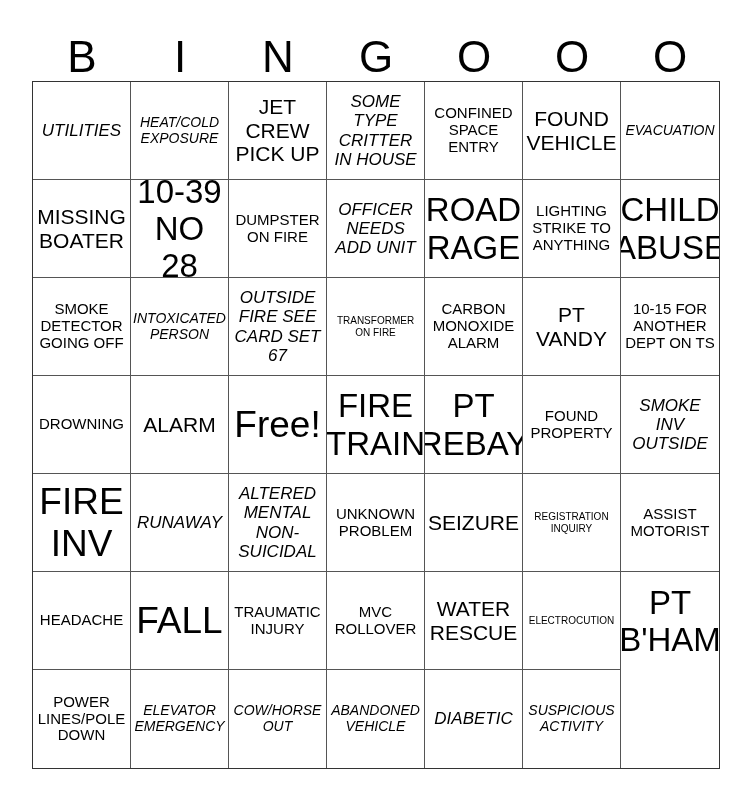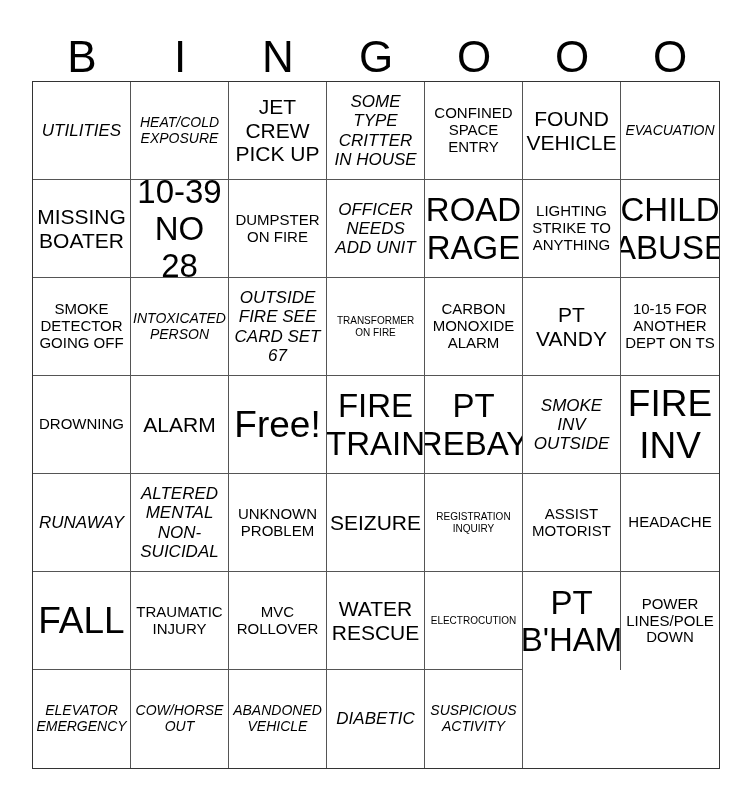--- a/index.html
+++ b/index.html
@@ -115,6 +115,9 @@
   <div class="cell">
       <span class="s-xxl">PT REBAY</span>
     </div>
+  <div class="cell">
+      <span class="s-m">FOUND PROPERTY</span>
+    </div>
 
   <div class="cell">
       <span class="s-l">SMOKE INV OUTSIDE</span>

